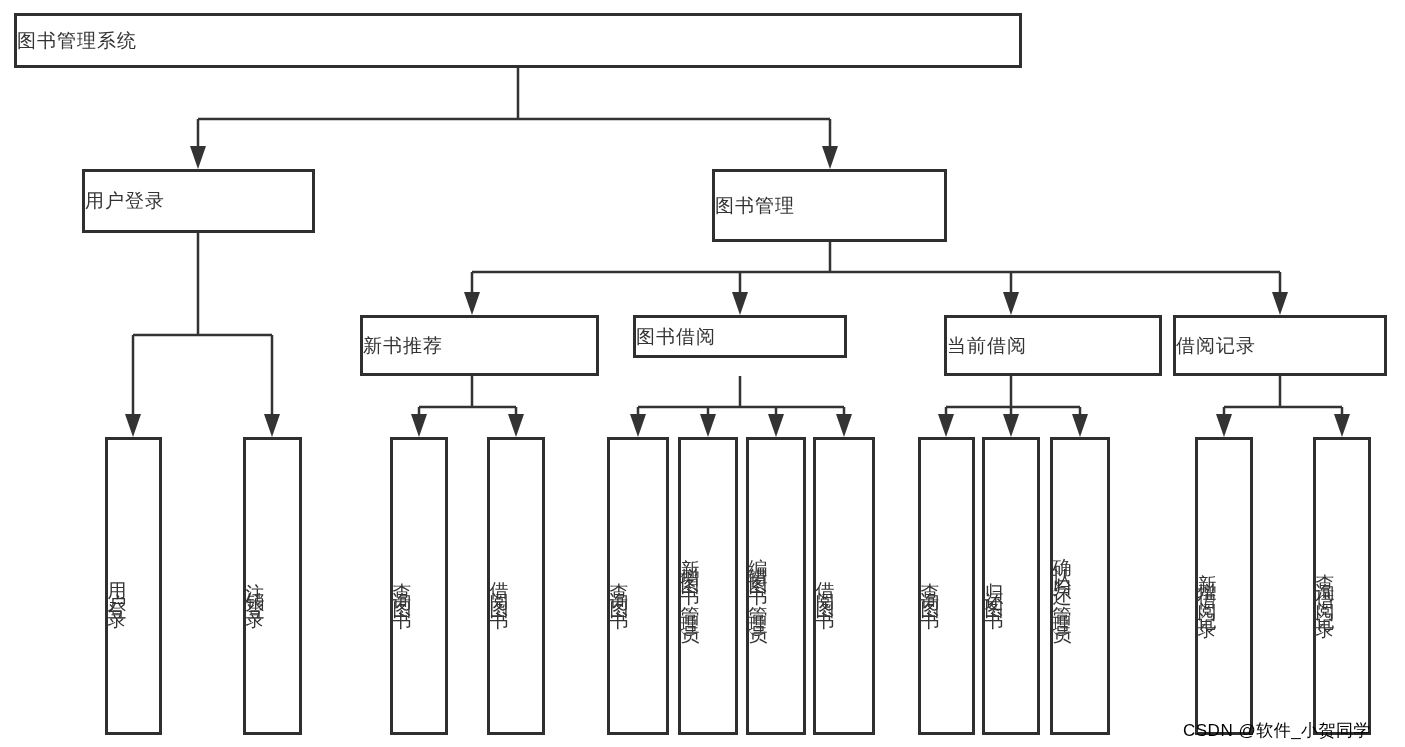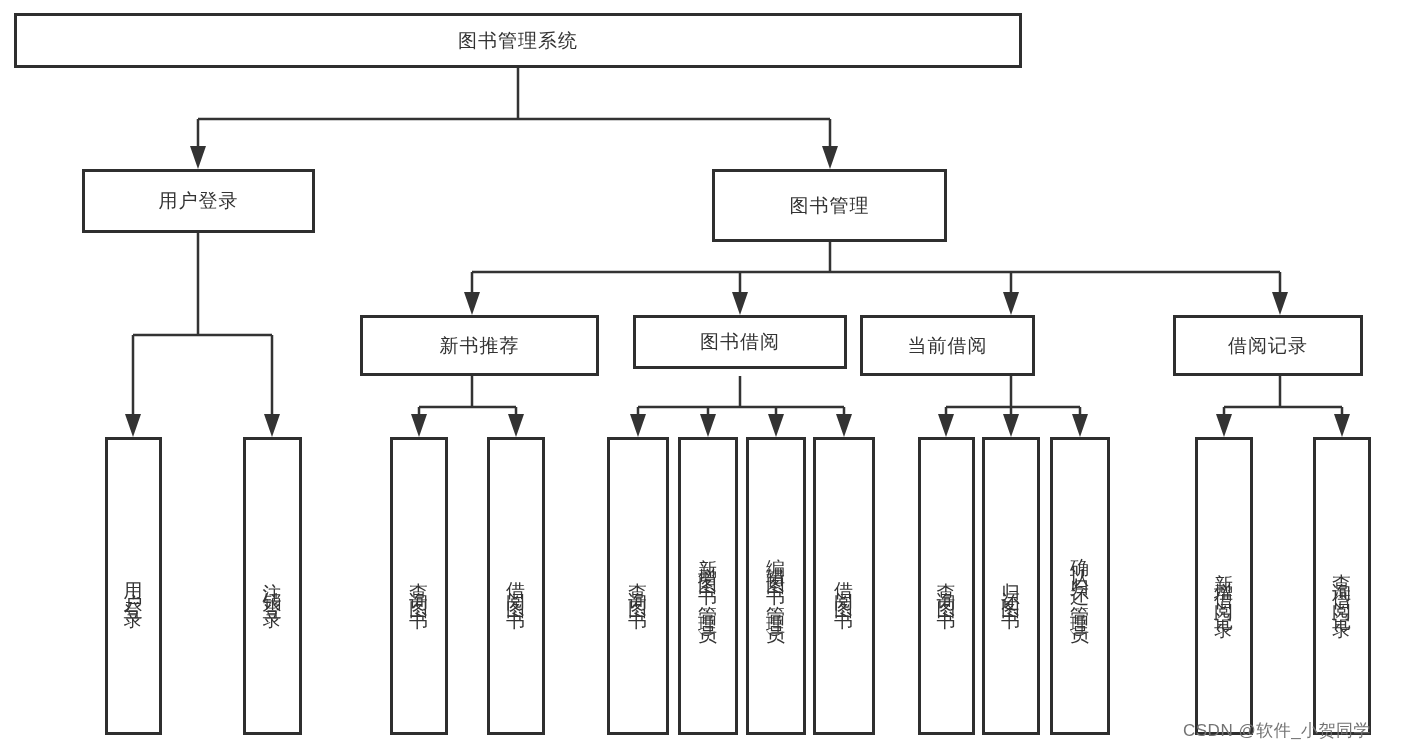--- a/index.html
+++ b/index.html
@@ -24,7 +24,7 @@
     border: 3px solid #2f2f2f;
     display: flex;
     align-items: center;
-    justify-content: center;
+    justify-content: flex-start;
     z-index: 2;
     color: #333333;
   }

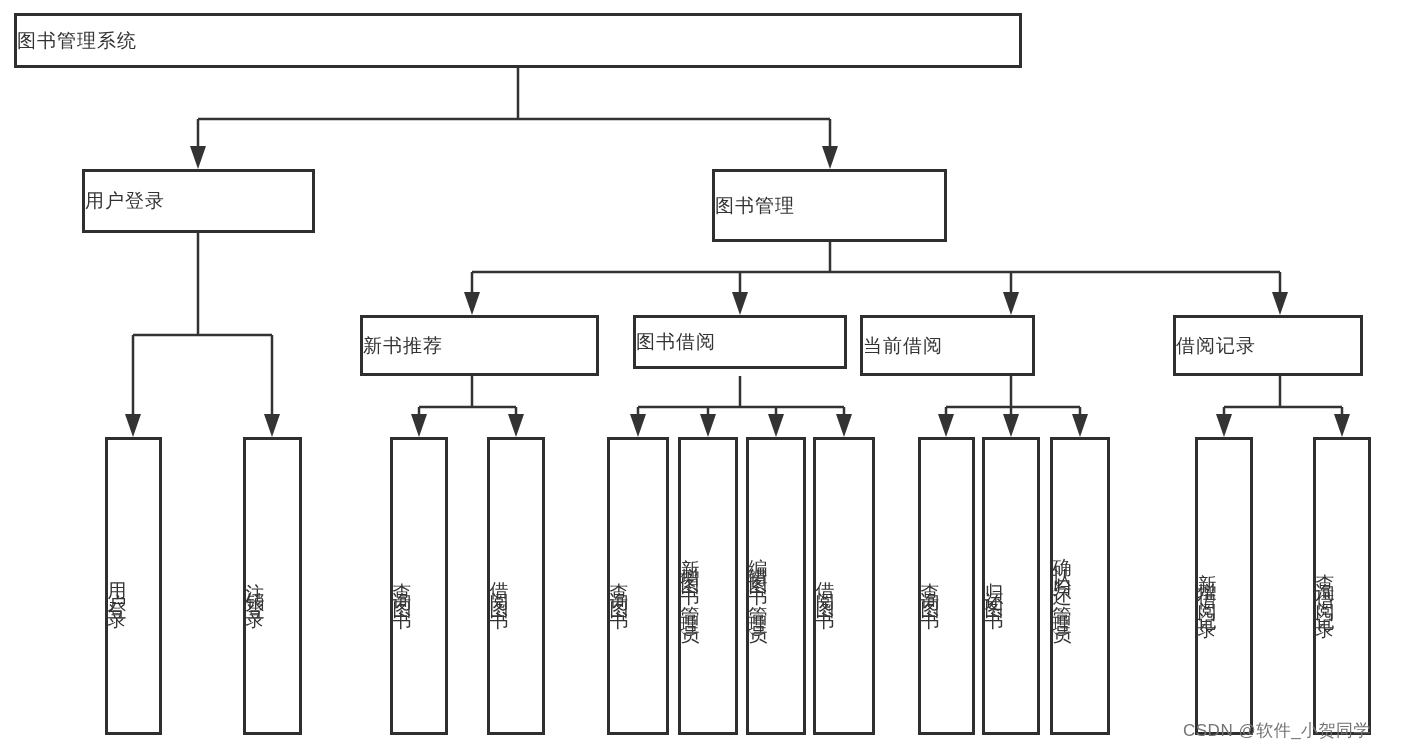--- a/index.html
+++ b/index.html
@@ -113,7 +113,7 @@
   <div class="node h" style="left:360px; top:315px; width:239px; height:61px">
     <span>新书推荐</span>
   </div>
-  <div class="node h" style="left:633px; top:315px; width:214px; height:54px">
+  <div class="node h" style="left:633px; top:315px; width:214px; height:43px">
     <span>图书借阅</span>
   </div>
   <div class="node h" style="left:860px; top:315px; width:175px; height:61px">

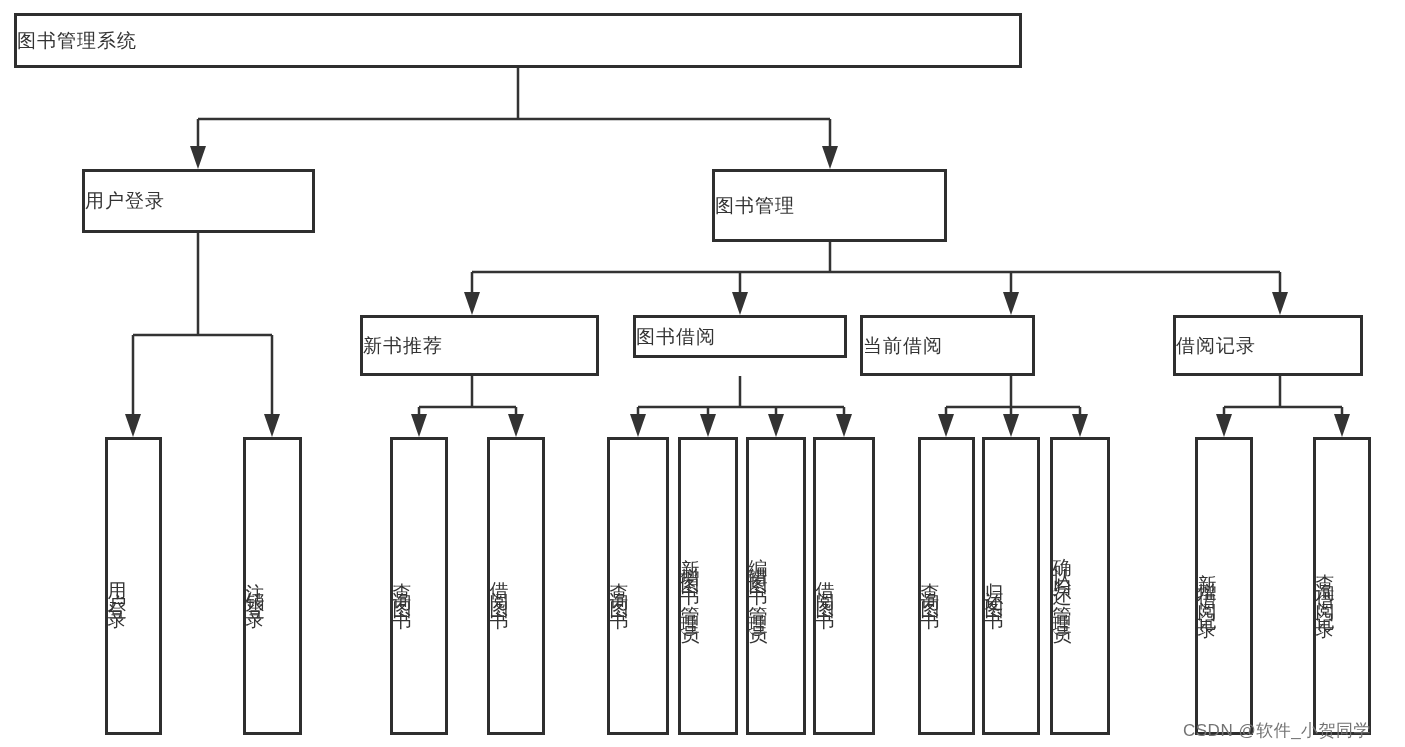--- a/index.html
+++ b/index.html
@@ -116,7 +116,7 @@
   <div class="node h" style="left:633px; top:315px; width:214px; height:43px">
     <span>图书借阅</span>
   </div>
-  <div class="node h" style="left:860px; top:315px; width:175px; height:61px">
+  <div class="node h" style="left:944px; top:315px; width:218px; height:61px">
     <span>当前借阅</span>
   </div>
   <div class="node h" style="left:1173px; top:315px; width:190px; height:61px">

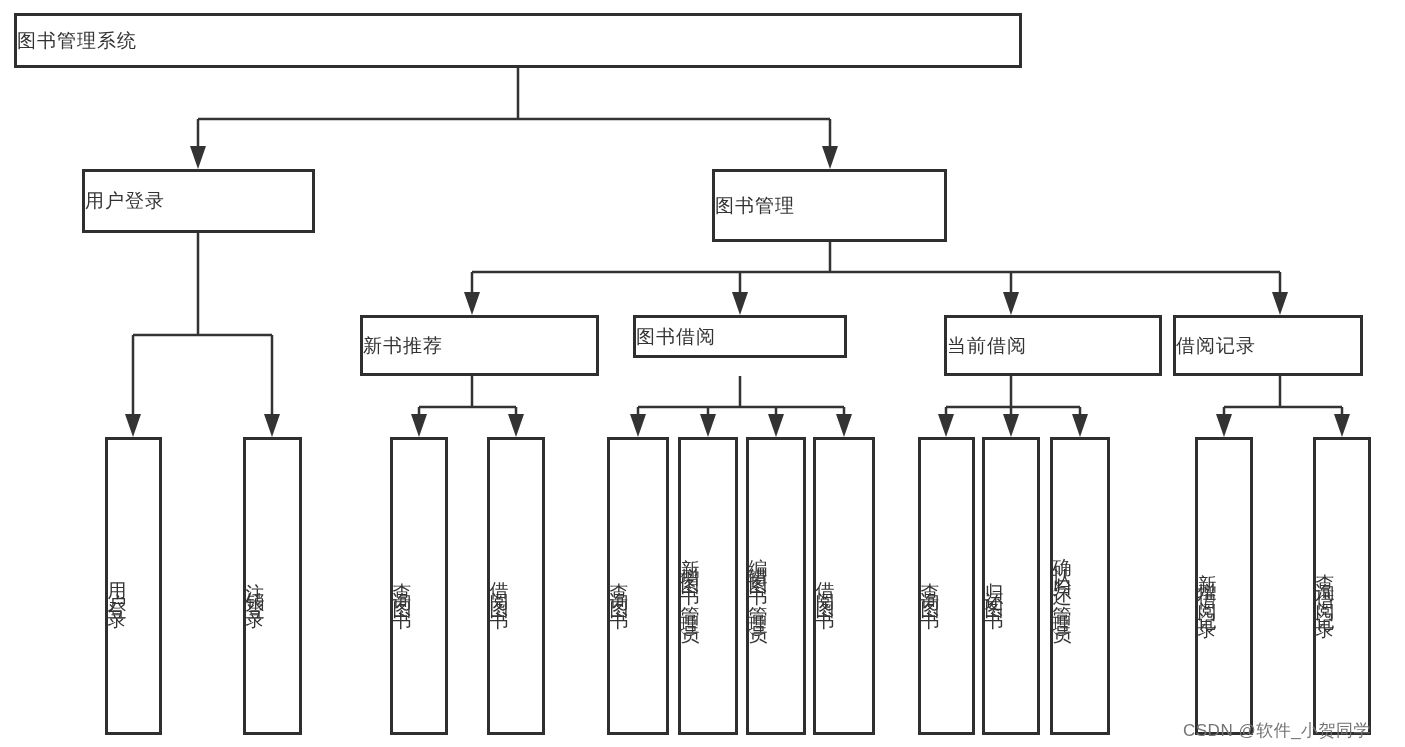--- a/index.html
+++ b/index.html
@@ -119,7 +119,7 @@
   <div class="node h" style="left:944px; top:315px; width:218px; height:61px">
     <span>当前借阅</span>
   </div>
-  <div class="node h" style="left:1173px; top:315px; width:190px; height:61px">
+  <div class="node h" style="left:1173px; top:315px; width:214px; height:61px">
     <span>借阅记录</span>
   </div>
 

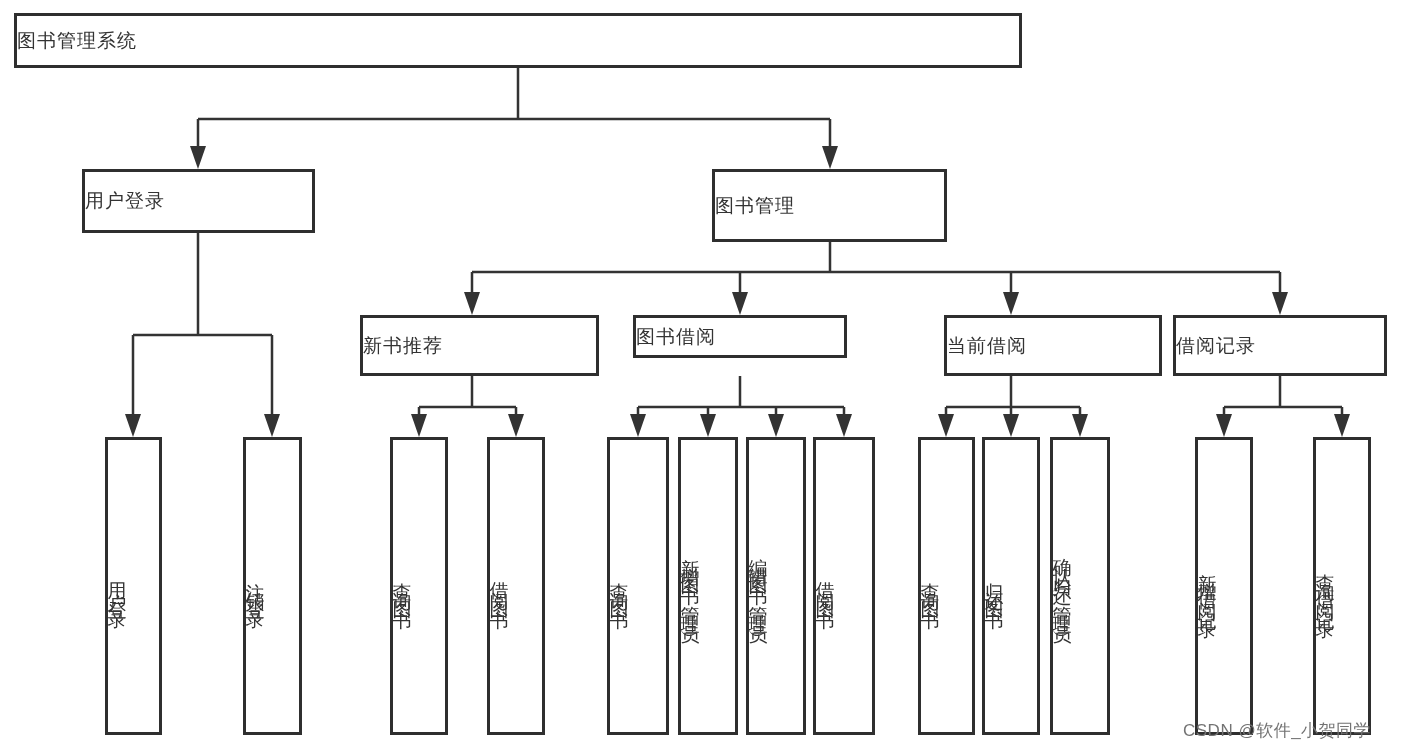--- a/index.html
+++ b/index.html
@@ -45,7 +45,7 @@
     left: 1183px;
     top: 719px;
     font-size: 17px;
-    color: #737373;
+    color: #000000;
     white-space: nowrap;
     z-index: 5;
     letter-spacing: 0.5px;

